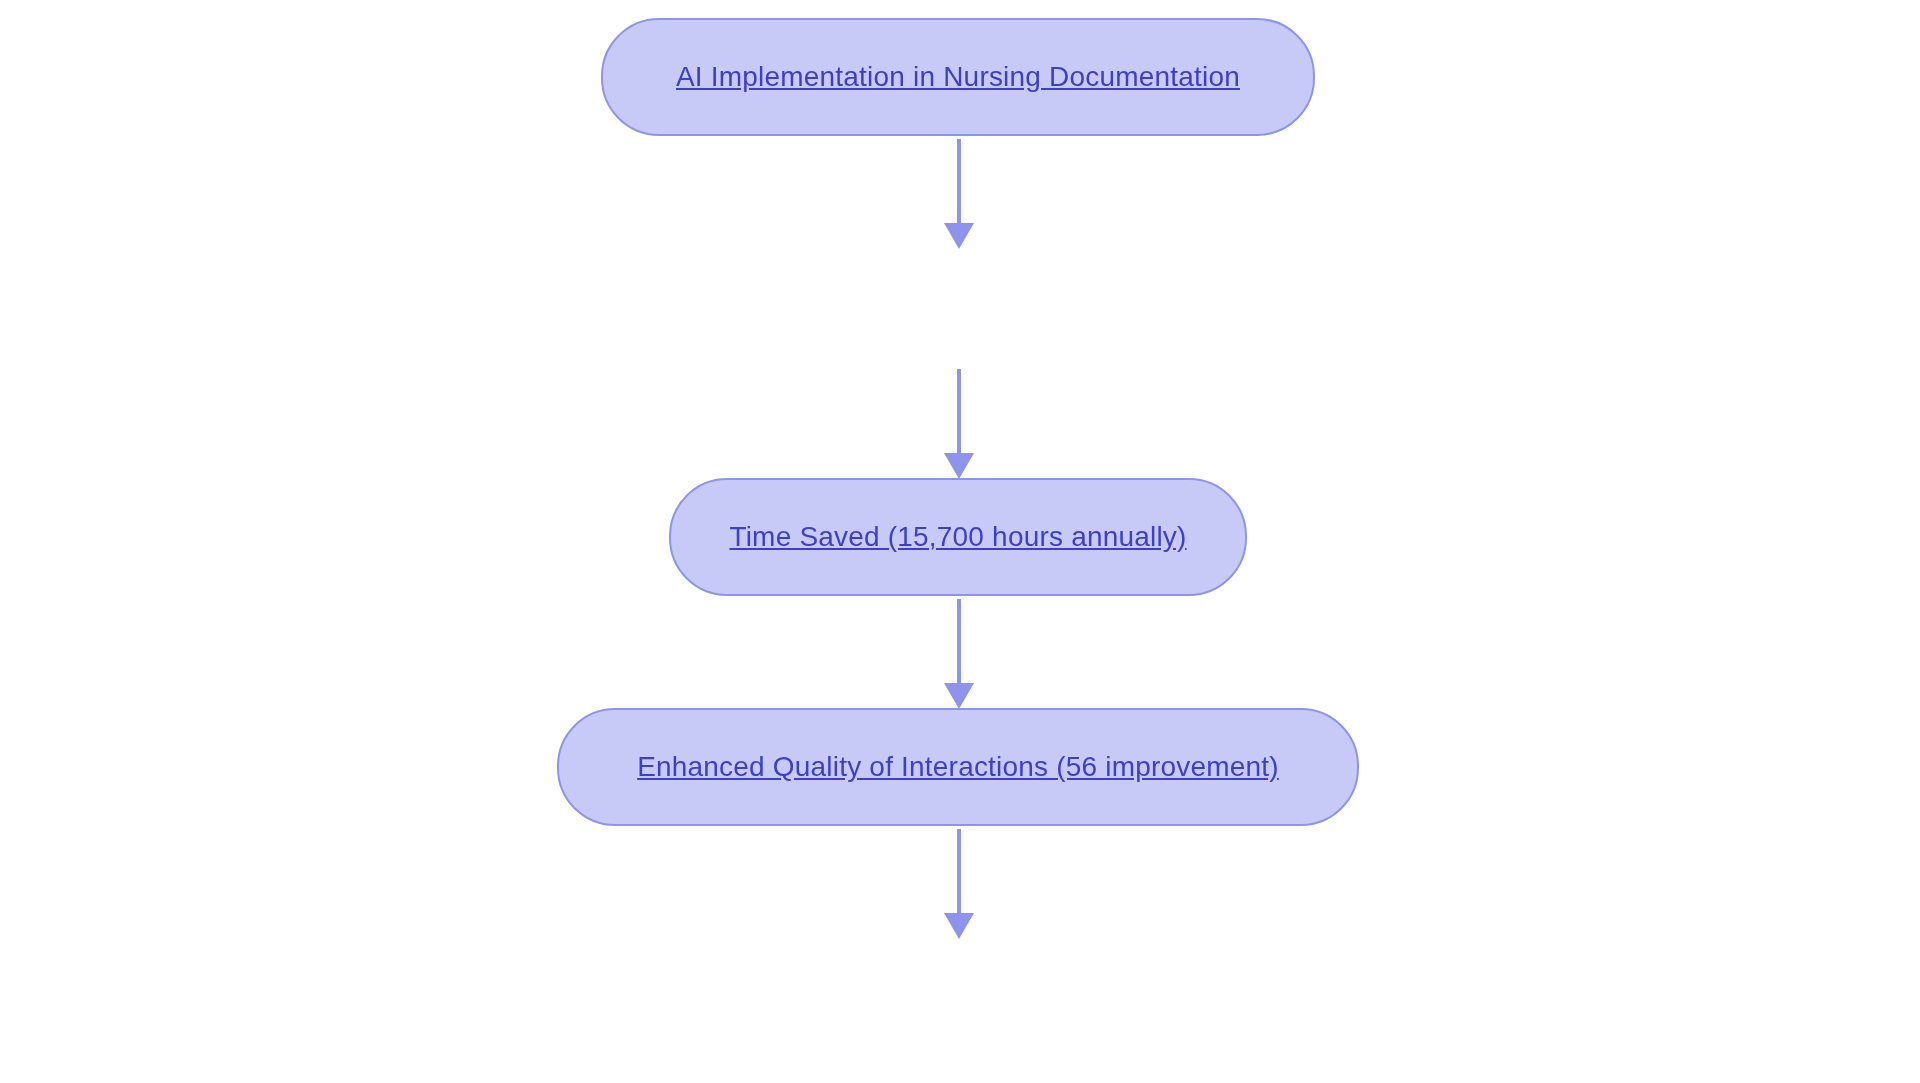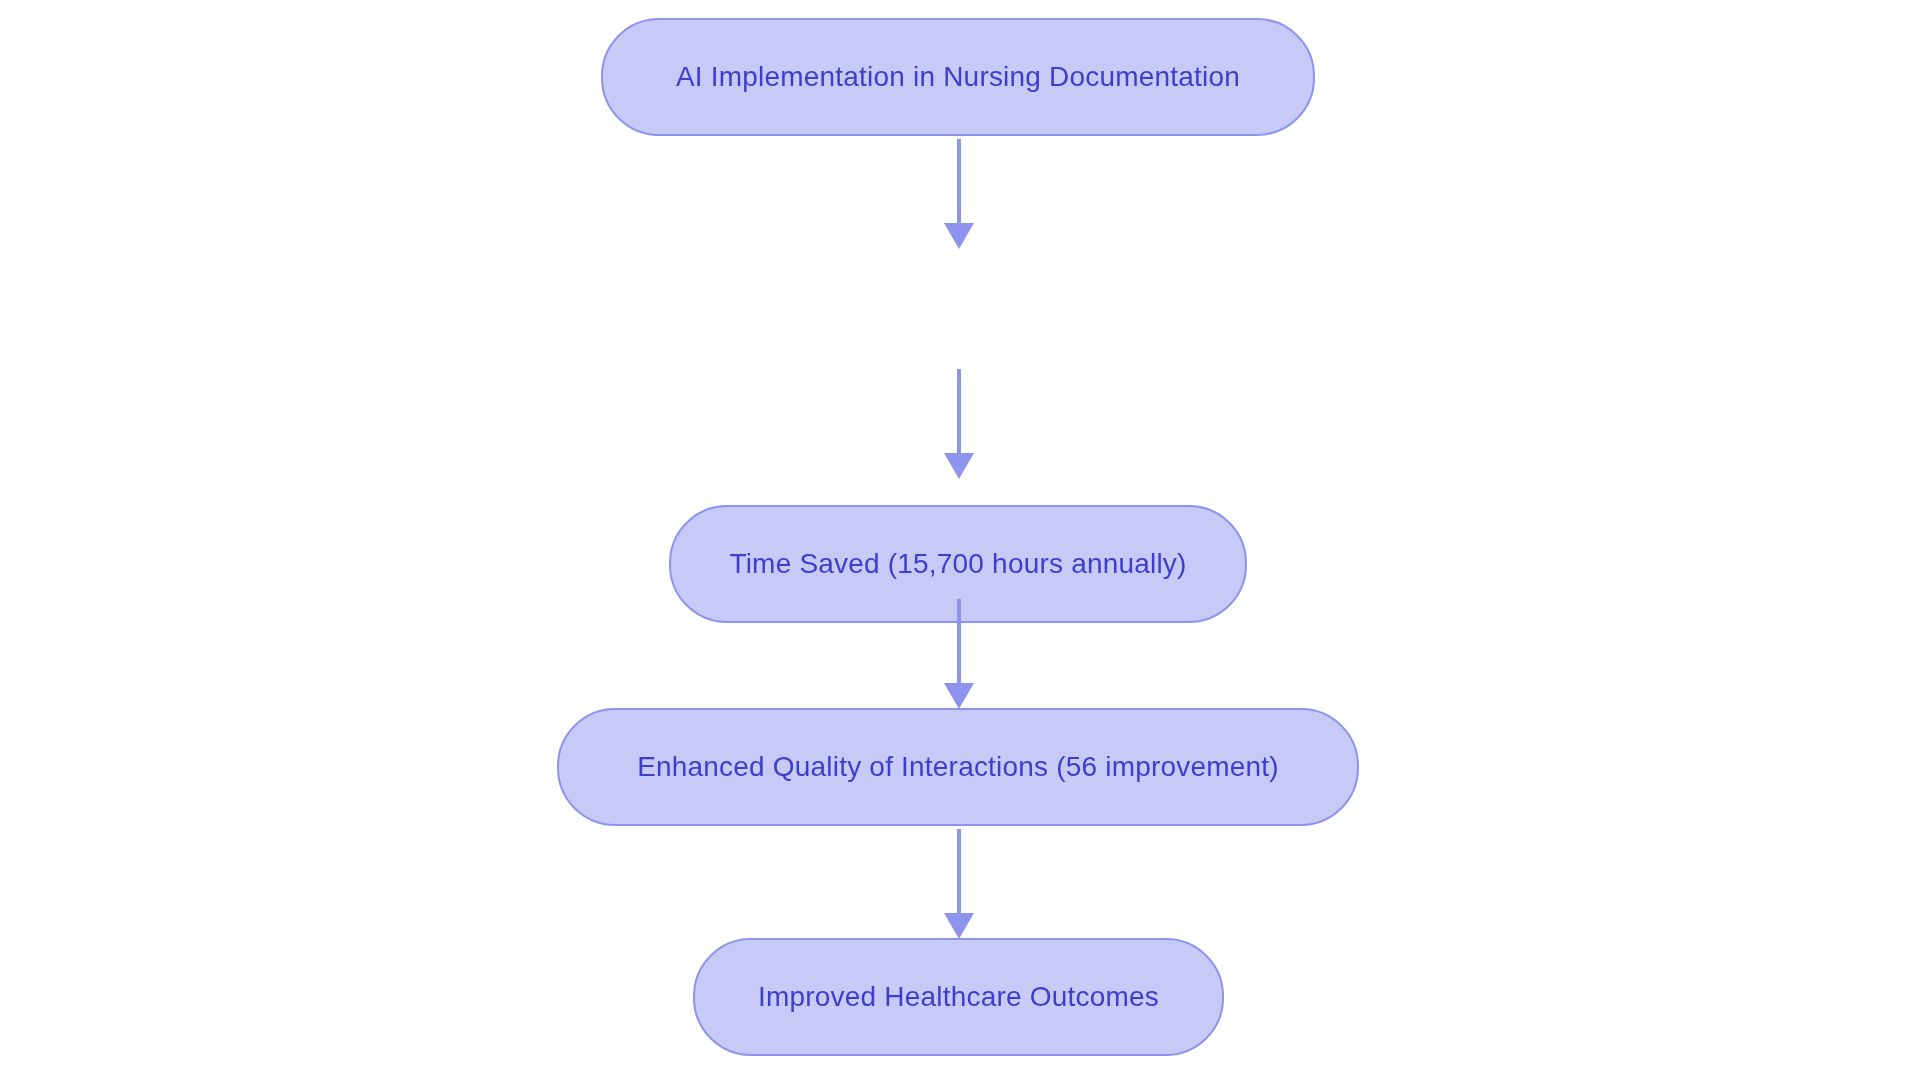--- a/index.html
+++ b/index.html
@@ -29,6 +29,7 @@
     font-size: 28px;
     letter-spacing: 0.2px;
     color: #3e3ecd;
+    text-decoration: underline;
   }
   
   .n0 { left: 601px; top: 18px;  width: 714px; }

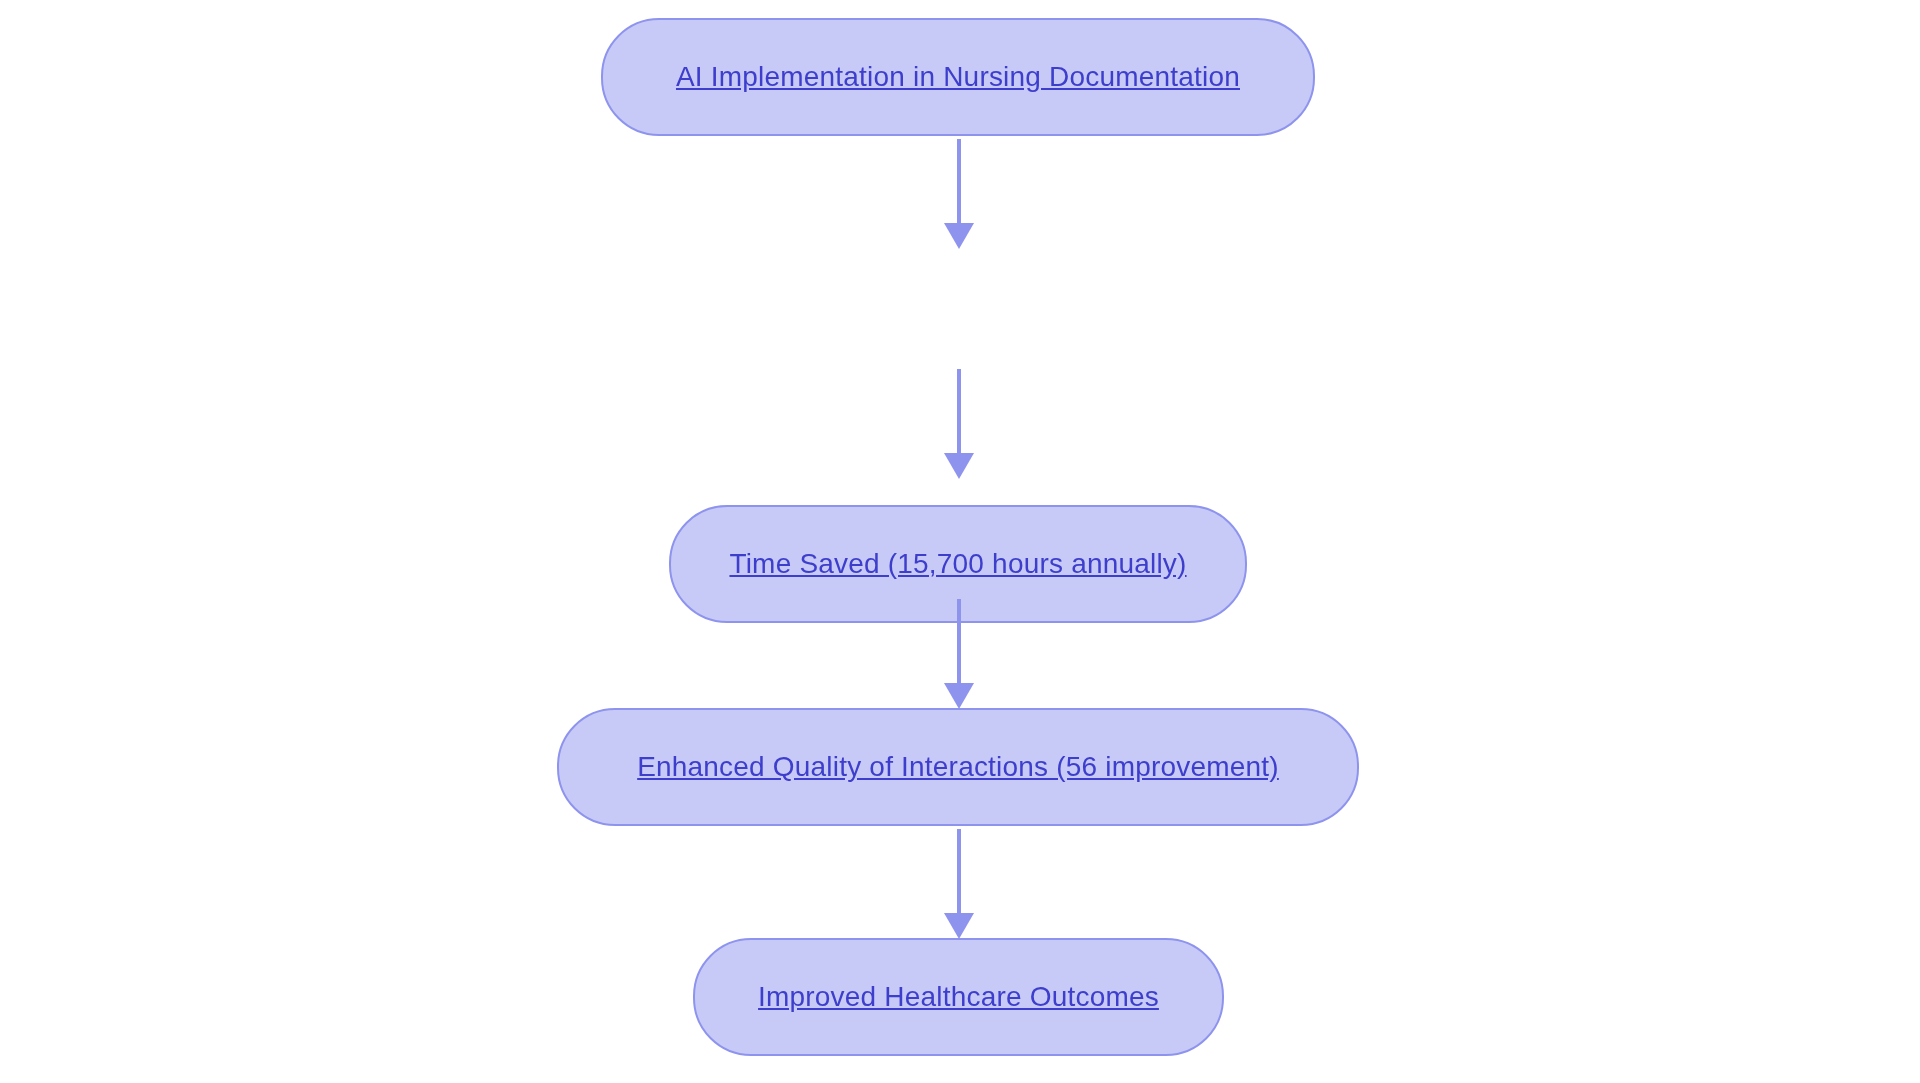--- a/index.html
+++ b/index.html
@@ -34,7 +34,7 @@
   
   .n0 { left: 601px; top: 18px;  width: 714px; }
   .n1 { left: 701px; top: 248px; width: 514px; }
-  .n2 { left: 669px; top: 478px; width: 578px; margin-top: 27px; }
+  .n2 { left: 669px; top: 478px; width: 578px; }
   .n3 { left: 557px; top: 708px; width: 802px; }
   .n4 { left: 693px; top: 938px; width: 531px; }
 

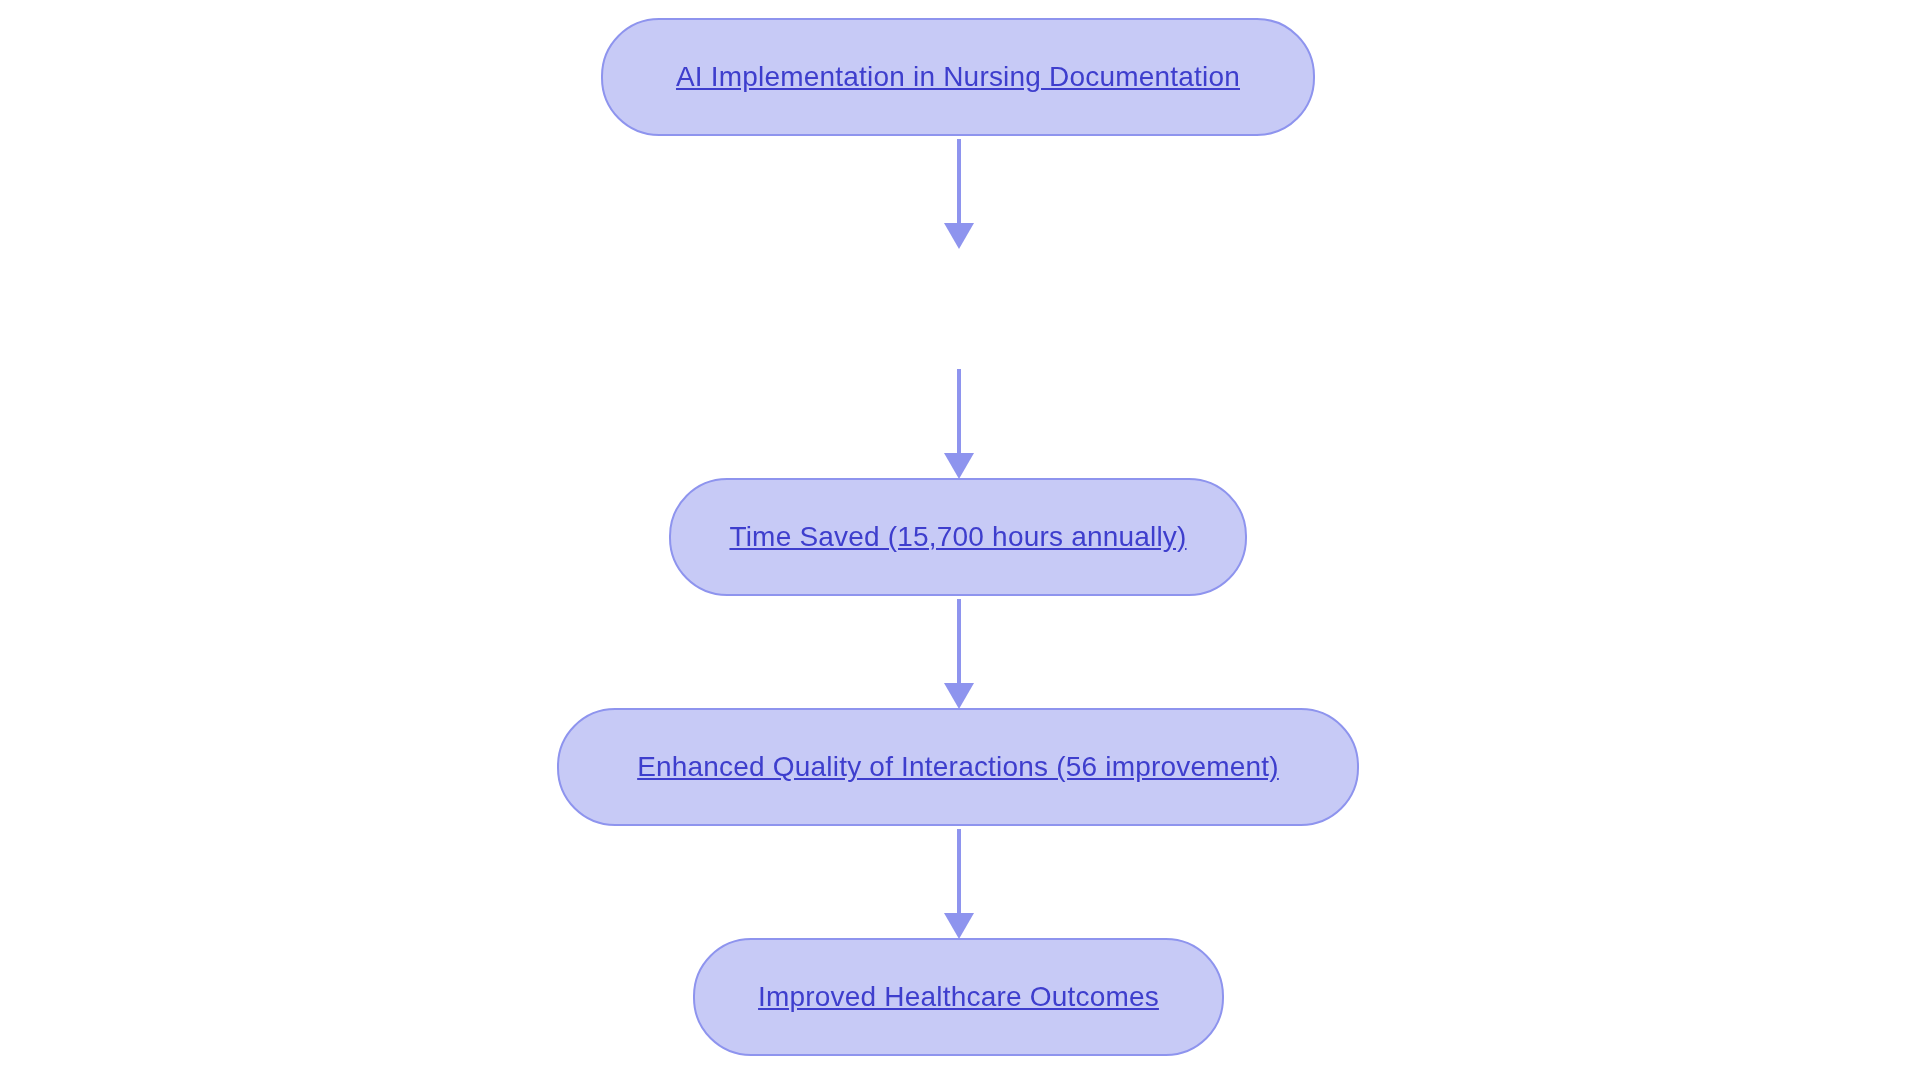--- a/index.html
+++ b/index.html
@@ -105,9 +105,6 @@
     <div class="head"></div>
   </div>
 
-  <div class="flow-node n4">
-    <span>Improved Healthcare Outcomes</span>
-  </div>
 
 </div>
 

